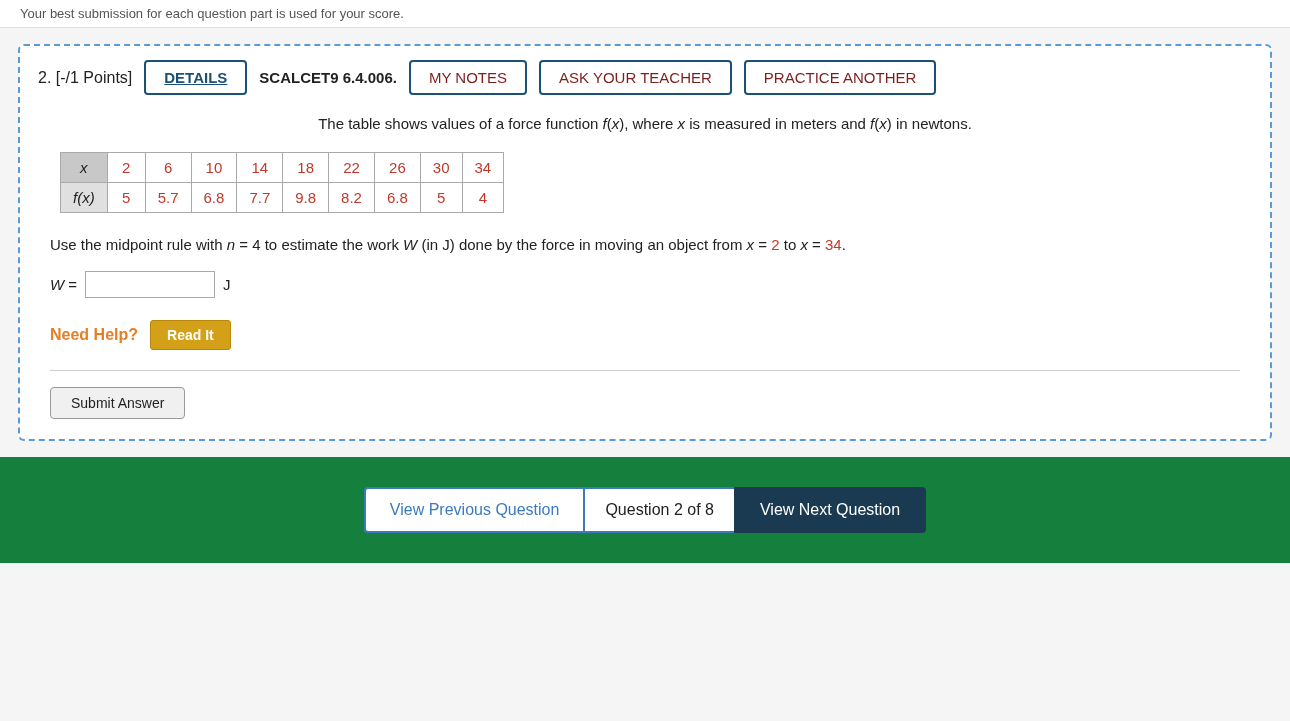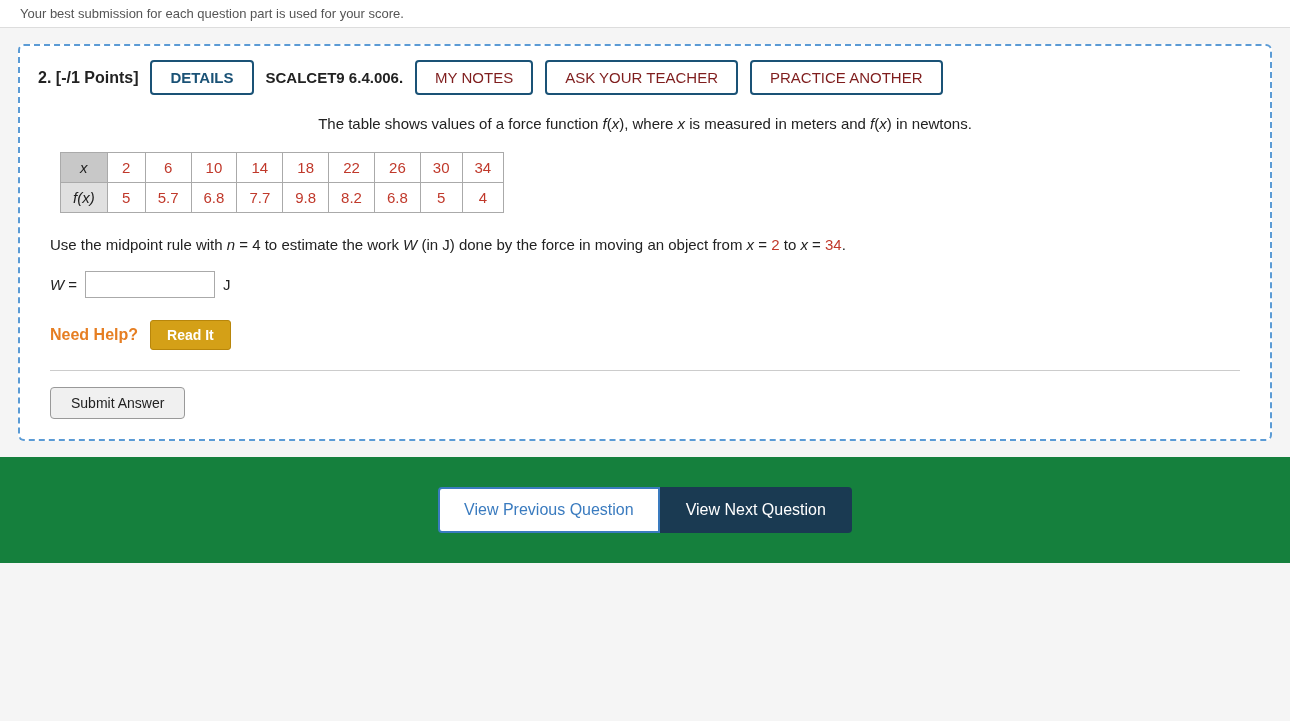--- a/index.html
+++ b/index.html
@@ -35,7 +35,7 @@
     }
 
     .question-number {
-      font-weight: bold;
+      font-weight: normal;
       font-size: 16px;
       color: #222;
       white-space: nowrap;

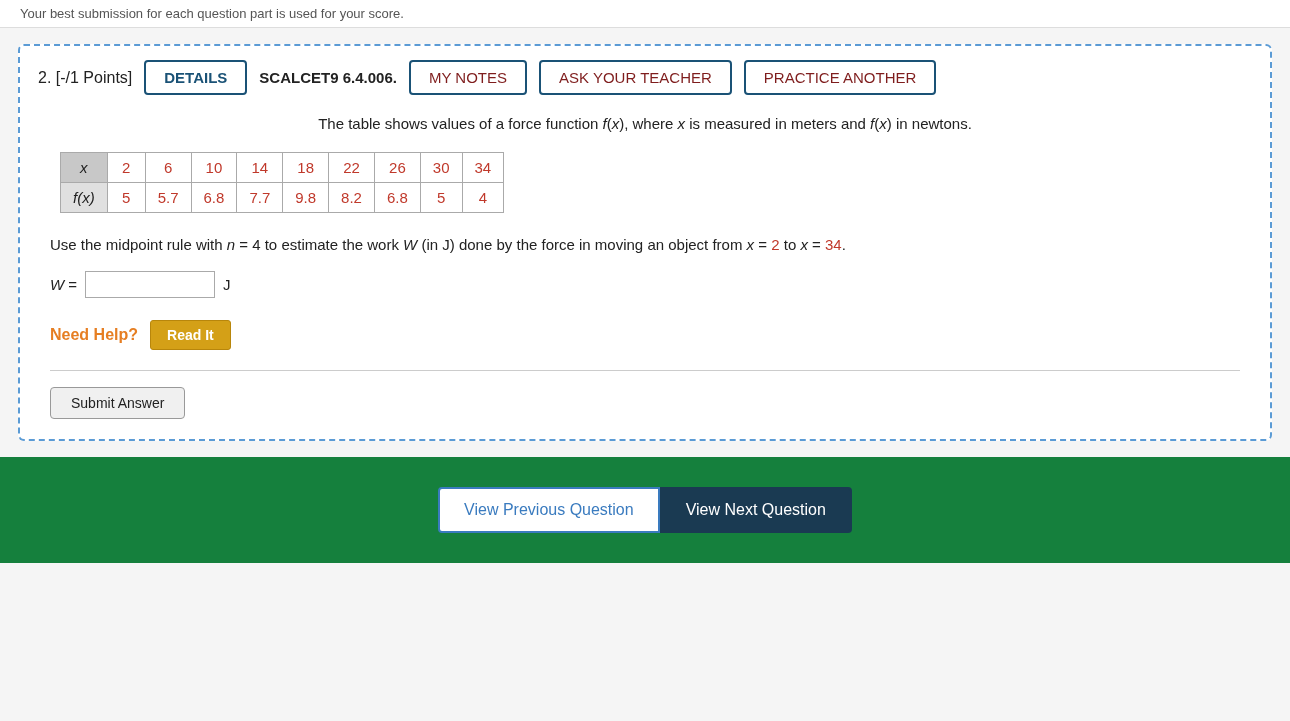--- a/index.html
+++ b/index.html
@@ -50,6 +50,7 @@
       font-size: 15px;
       font-weight: bold;
       cursor: pointer;
+      text-decoration: underline;
     }
 
     .question-code {

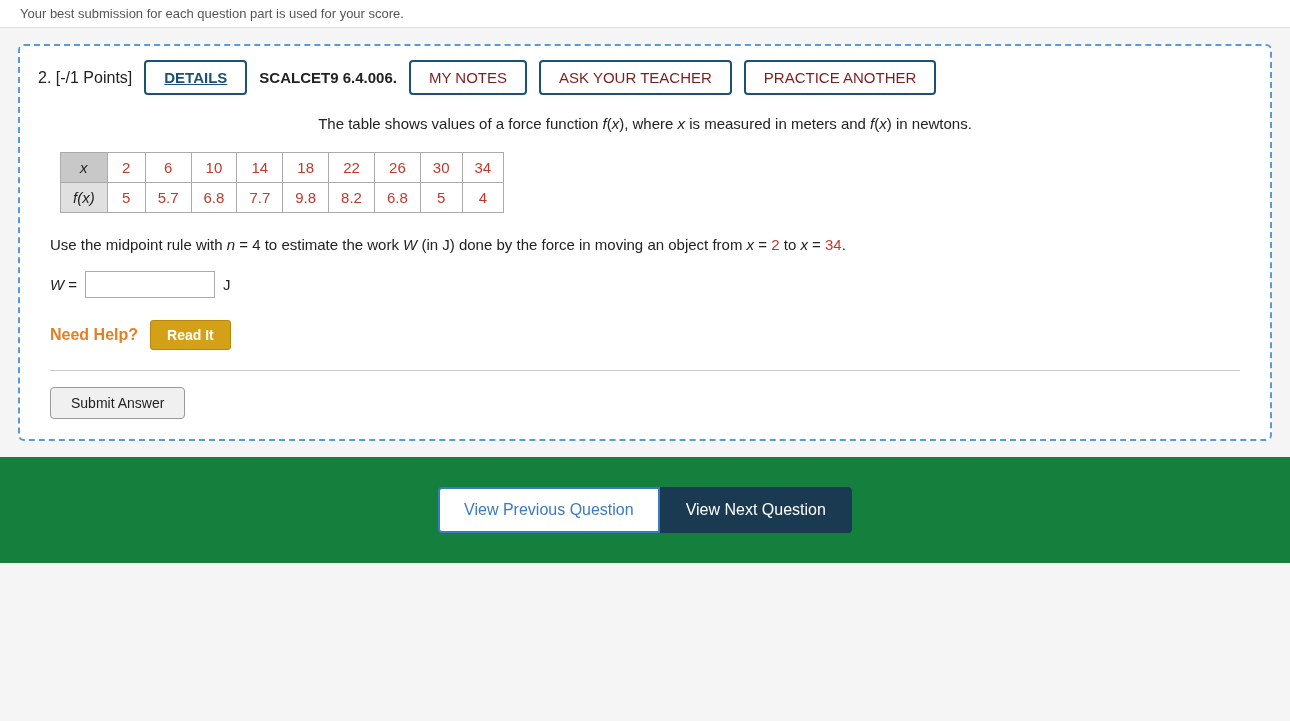--- a/index.html
+++ b/index.html
@@ -309,6 +309,7 @@
 
 <div class="nav-footer">
   <button class="btn-prev-question">View Previous Question</button>
+  <div class="question-counter">Question 2 of 8</div>
   <button class="btn-next-question">View Next Question</button>
 </div>
 

